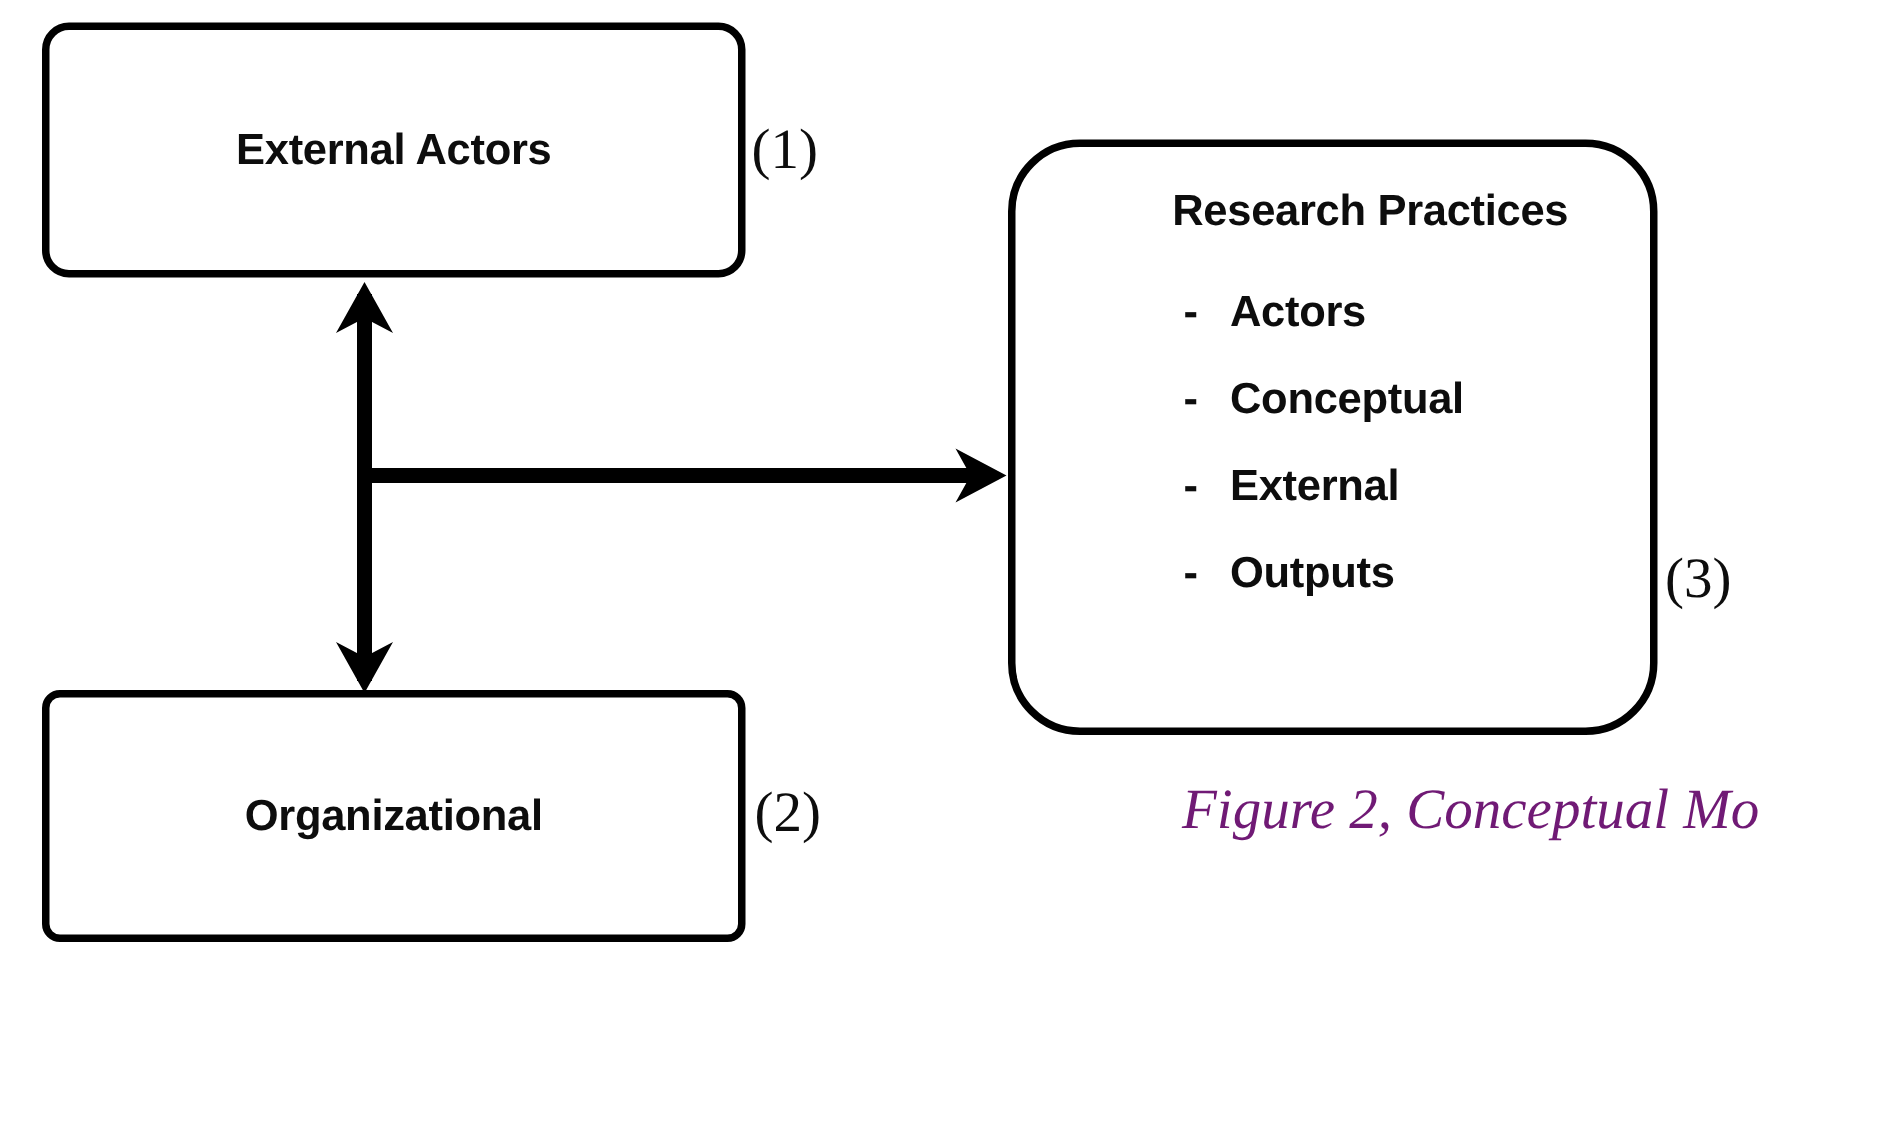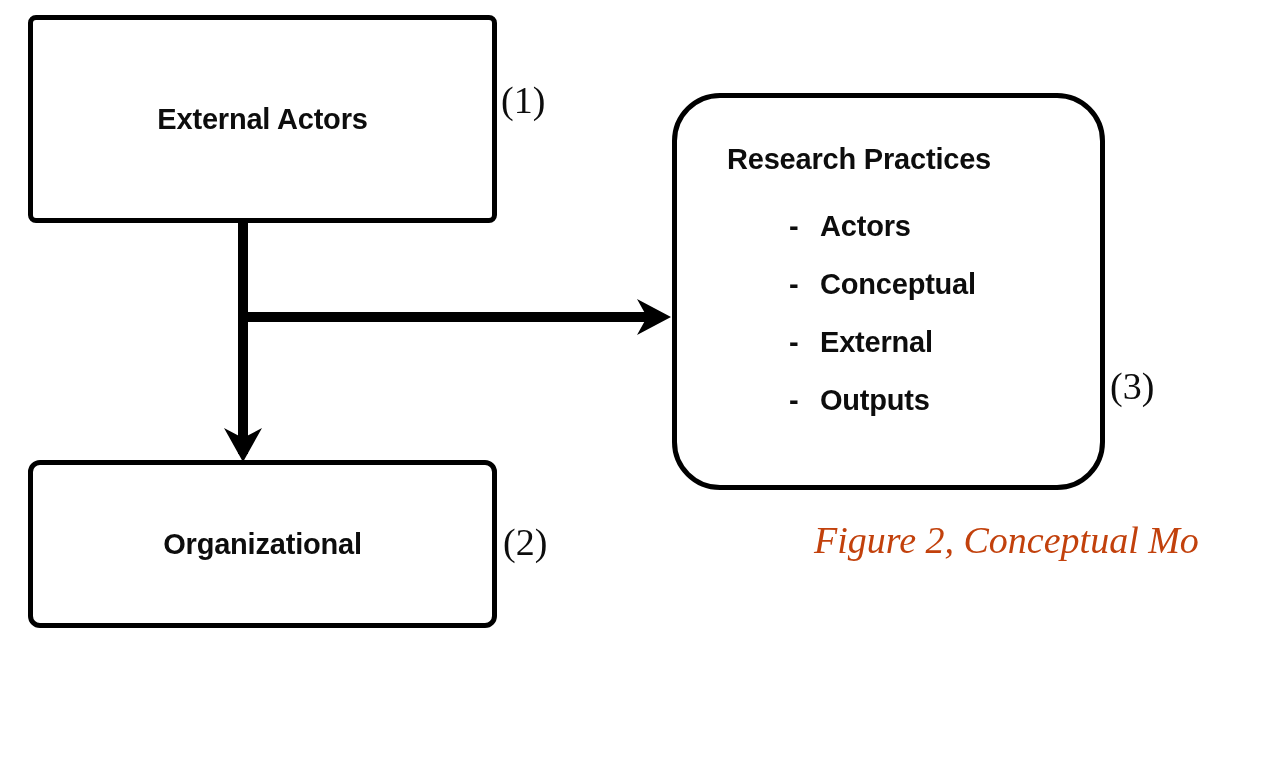--- a/index.html
+++ b/index.html
@@ -32,8 +32,8 @@
     left: 28px;
     top: 15px;
     width: 469px;
-    height: 208px;
-    border-radius: 8px;
+    height: 170px;
+    border-radius: 18px;
   }
   #box-org-characteristics {
     left: 28px;

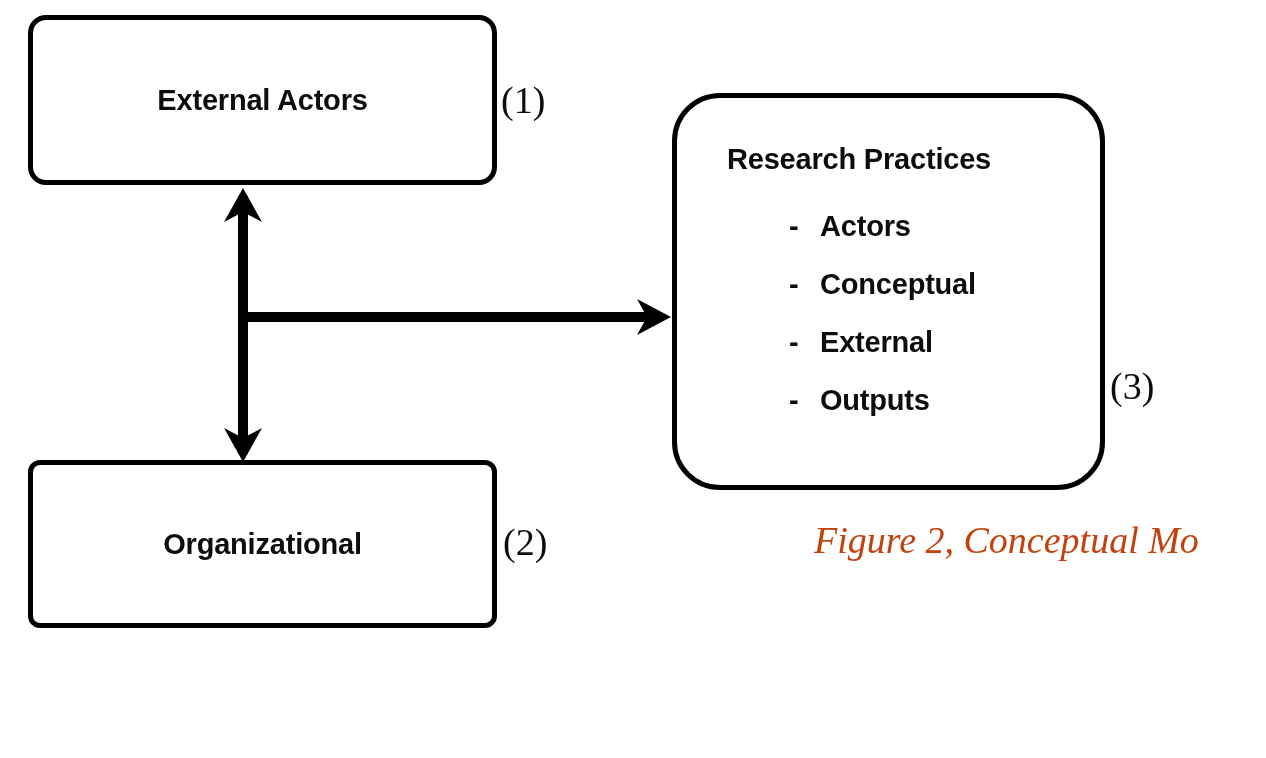--- a/index.html
+++ b/index.html
@@ -64,8 +64,8 @@
     line-height: 1.62;
   }
   #box-research-practices .node-title {
-    text-align: left;
-    padding: 47px 0 0 50px;
+    text-align: center;
+    padding: 29px 0 0 50px;
   }
   .rp-list {
     list-style: none;

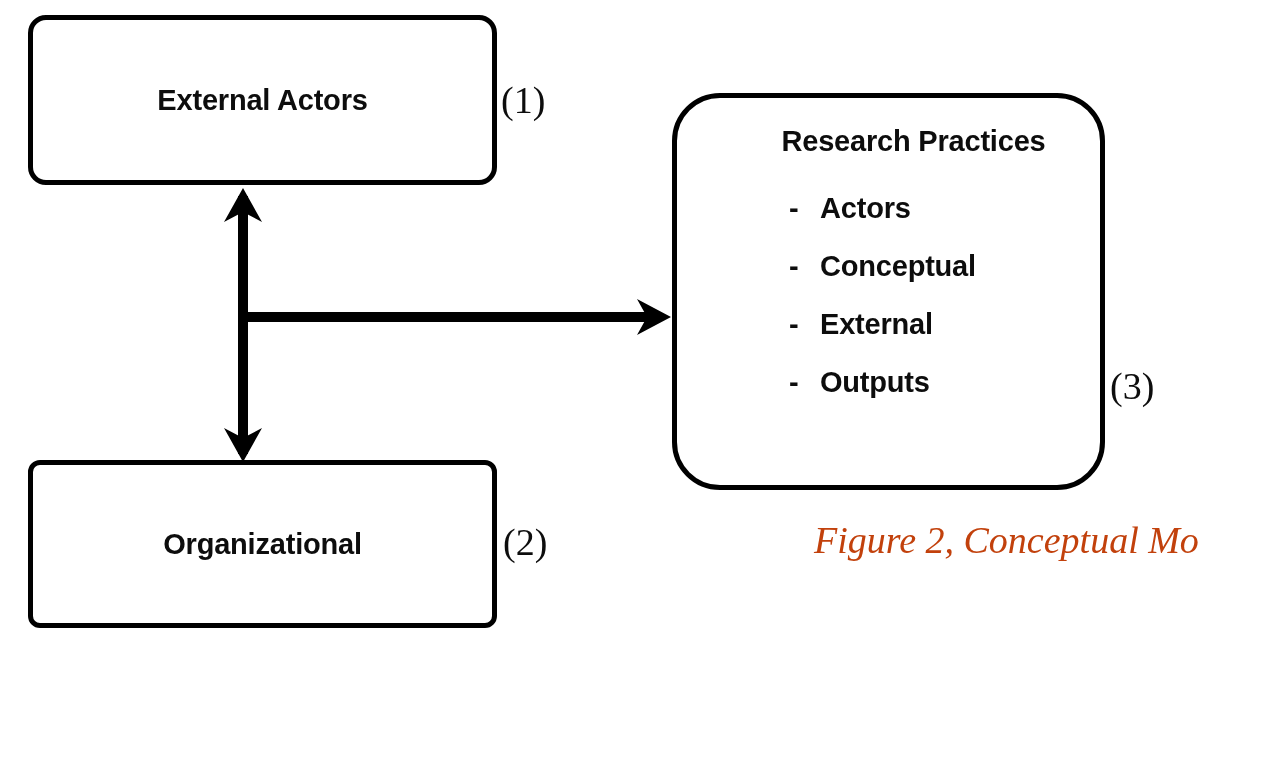--- a/index.html
+++ b/index.html
@@ -104,12 +104,12 @@
   #ref-3 { left: 1110px; top: 367px; }
   #figure-caption {
     position: absolute;
-    left: 814px;
+    left: 788px;
     top: 518px;
     font-family: "Liberation Serif", serif;
     font-style: italic;
     font-size: 38px;
-    color: #c2410c;
+    color: #701a75;
     white-space: nowrap;
     line-height: 1.2;
   }

